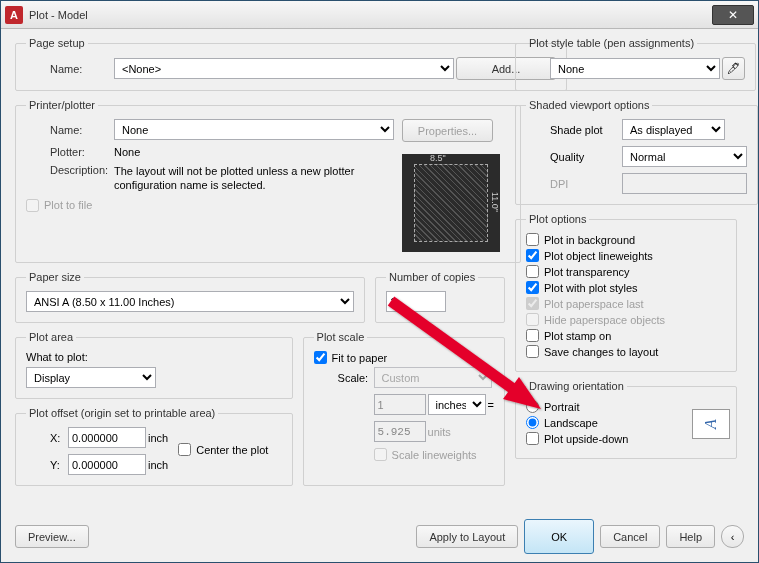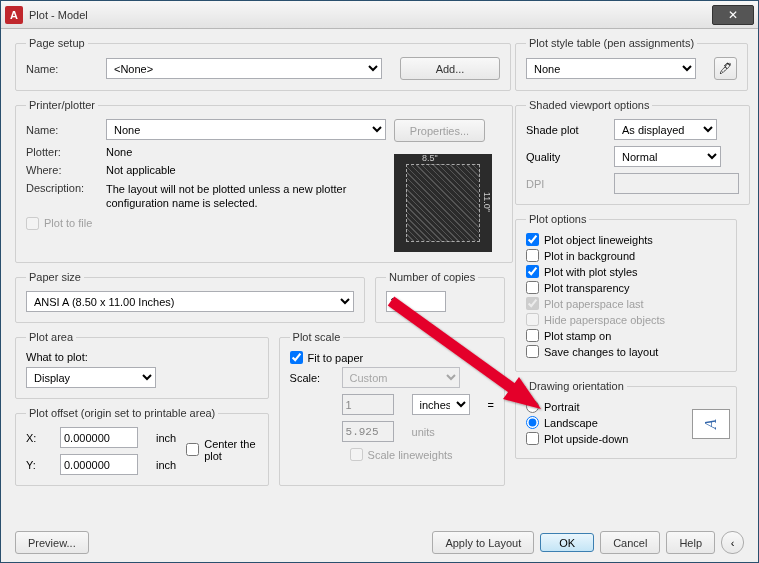--- a/index.html
+++ b/index.html
@@ -14,7 +14,7 @@
 .right-col { width: 222px; }
 fieldset { border: 1px solid #d0d0d0; border-radius: 2px; padding: 8px 10px 10px 10px; margin-bottom: 8px; }
 legend { color: #333; padding: 0 3px; }
-.row { display: flex; align-items: center; margin-bottom: 6px; gap: 18px; }
+.row { display: flex; align-items: center; margin-bottom: 6px; gap: 2px; margin-left: 24px; }
 .row:last-child { margin-bottom: 0; }
 .lbl { width: 62px; color: #333; }
 .lbl-w { width: 70px; }

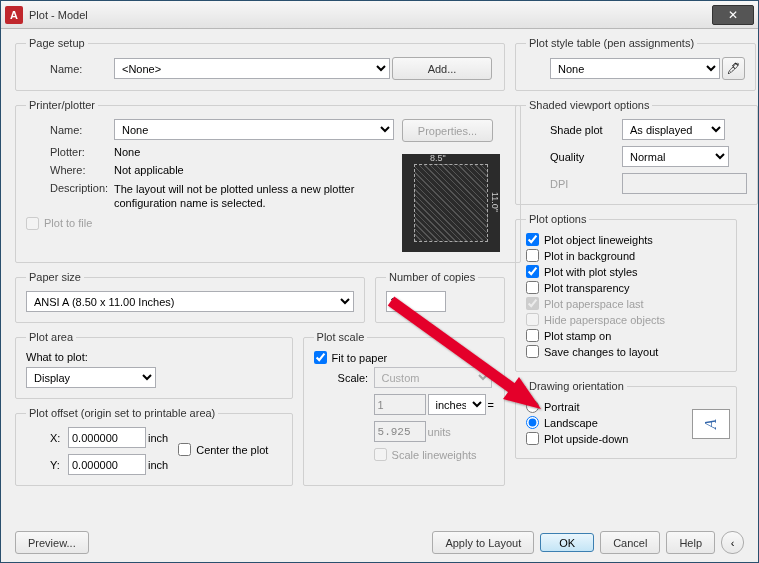--- a/index.html
+++ b/index.html
@@ -54,7 +54,7 @@
         <legend>Page setup</legend>
         <div class="row">
           <span class="lbl">Name:</span>
-          <select style="width:276px"><option>&lt;None&gt;</option></select>
+          <select style="width:340px"><option>&lt;None&gt;</option></select>
           <button class="btn" style="width:100px">Add...</button>
         </div>
       </fieldset>

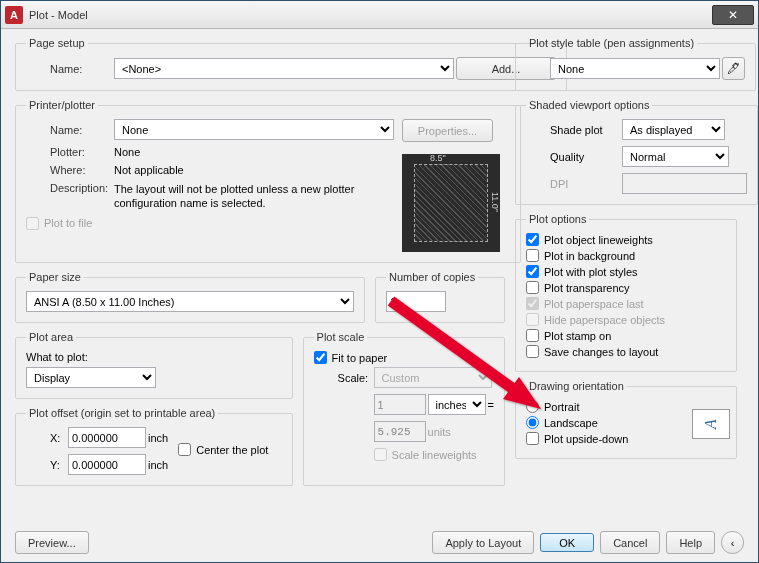--- a/index.html
+++ b/index.html
@@ -185,7 +185,7 @@
         </div>
         <div class="row">
           <span class="lbl-w">Quality</span>
-          <select style="width:107px"><option>Normal</option></select>
+          <select style="width:125px"><option>Normal</option></select>
         </div>
         <div class="row">
           <span class="lbl-w" style="color:#a0a0a0">DPI</span>

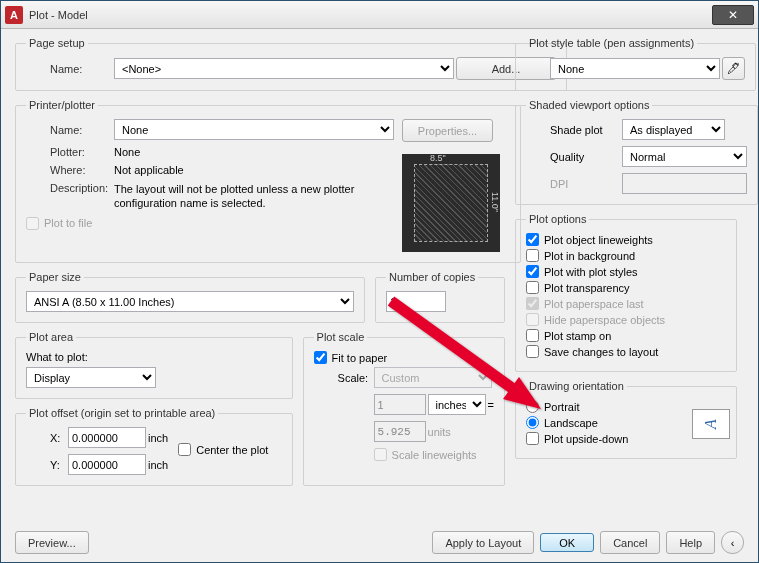--- a/index.html
+++ b/index.html
@@ -71,10 +71,6 @@
               <span class="lbl">Plotter:</span>
               <span>None</span>
             </div>
-            <div class="row">
-              <span class="lbl">Where:</span>
-              <span>Not applicable</span>
-            </div>
             <div class="row" style="align-items:flex-start">
               <span class="lbl">Description:</span>
               <span style="flex:1; line-height:1.3">The layout will not be plotted unless a new plotter configuration name is selected.</span>

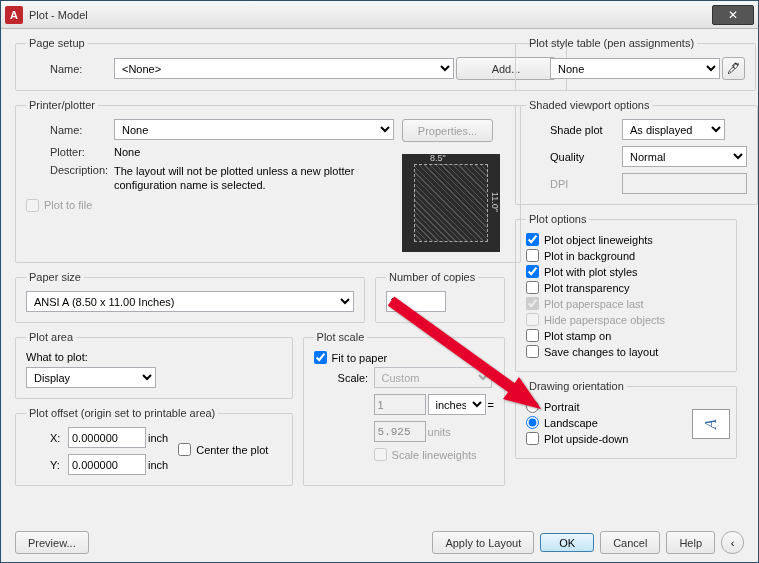--- a/index.html
+++ b/index.html
@@ -192,12 +192,12 @@
       <fieldset>
         <legend>Plot options</legend>
         <div class="check">
+            <input type="checkbox" style="">
+            <label>Plot in background</label>
+          </div>
+        <div class="check">
             <input type="checkbox" checked="" style="">
             <label>Plot object lineweights</label>
-          </div>
-        <div class="check">
-            <input type="checkbox" style="">
-            <label>Plot in background</label>
           </div>
         <div class="check">
             <input type="checkbox" checked="" style="">

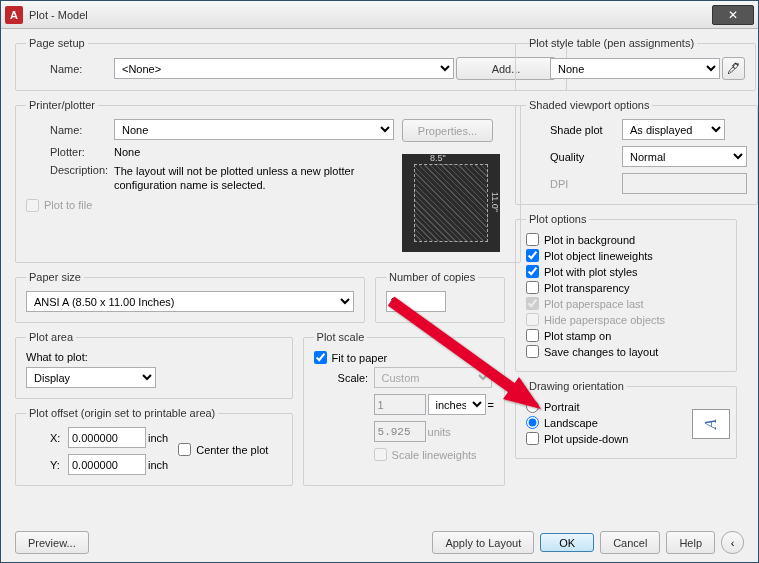--- a/index.html
+++ b/index.html
@@ -200,12 +200,12 @@
             <label>Plot object lineweights</label>
           </div>
         <div class="check">
+            <input type="checkbox" style="">
+            <label>Plot transparency</label>
+          </div>
+        <div class="check">
             <input type="checkbox" checked="" style="">
             <label>Plot with plot styles</label>
-          </div>
-        <div class="check">
-            <input type="checkbox" style="">
-            <label>Plot transparency</label>
           </div>
         <div class="check dis">
             <input type="checkbox" checked="" disabled="" style="">

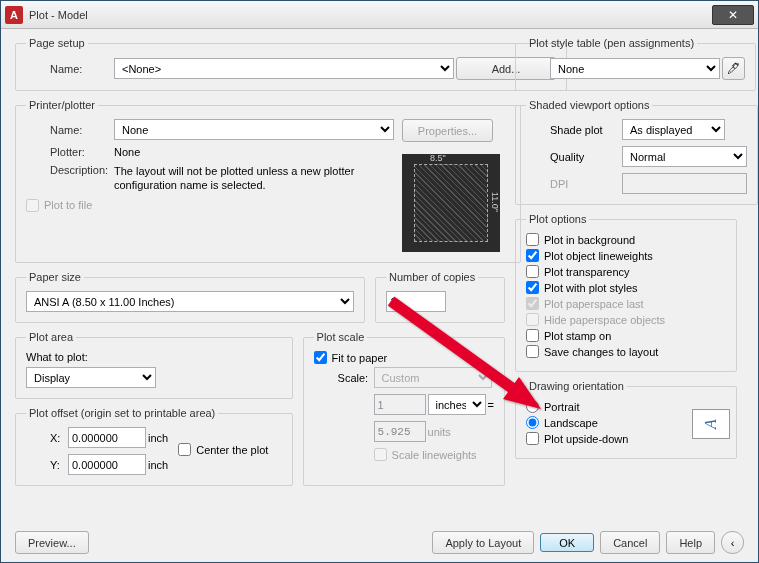--- a/index.html
+++ b/index.html
@@ -31,7 +31,7 @@
 .two-cols { display: flex; gap: 10px; }
 .footer { position: absolute; bottom: 8px; left: 14px; right: 14px; display: flex; align-items: center; gap: 6px; }
 .footer .spacer { flex: 1; }
-.ok-btn { border: 1px solid #3c7fb1; background: linear-gradient(#eaf6fd, #c4e5f6); padding: 3px 18px; height: 19px; border-radius: 3px; }
+.ok-btn { border: 1px solid #3c7fb1; background: linear-gradient(#eaf6fd, #c4e5f6); padding: 3px 26px; height: 35px; border-radius: 3px; }
 .round-btn { width: 23px; height: 23px; border: 1px solid #acacac; border-radius: 11px; background: linear-gradient(#f8f8f8, #e8e8e8); display:flex; align-items:center; justify-content:center; }
 .orient-icon { width: 30px; height: 38px; border: 1px solid #999; background: #fff; display:flex; align-items:center; justify-content:center; color:#36a; font-size:16px; font-style:italic; font-family: serif; transform: rotate(-90deg); }
 .arrow { position: absolute; left: 380px; top: 290px; pointer-events: none; z-index: 10; }

